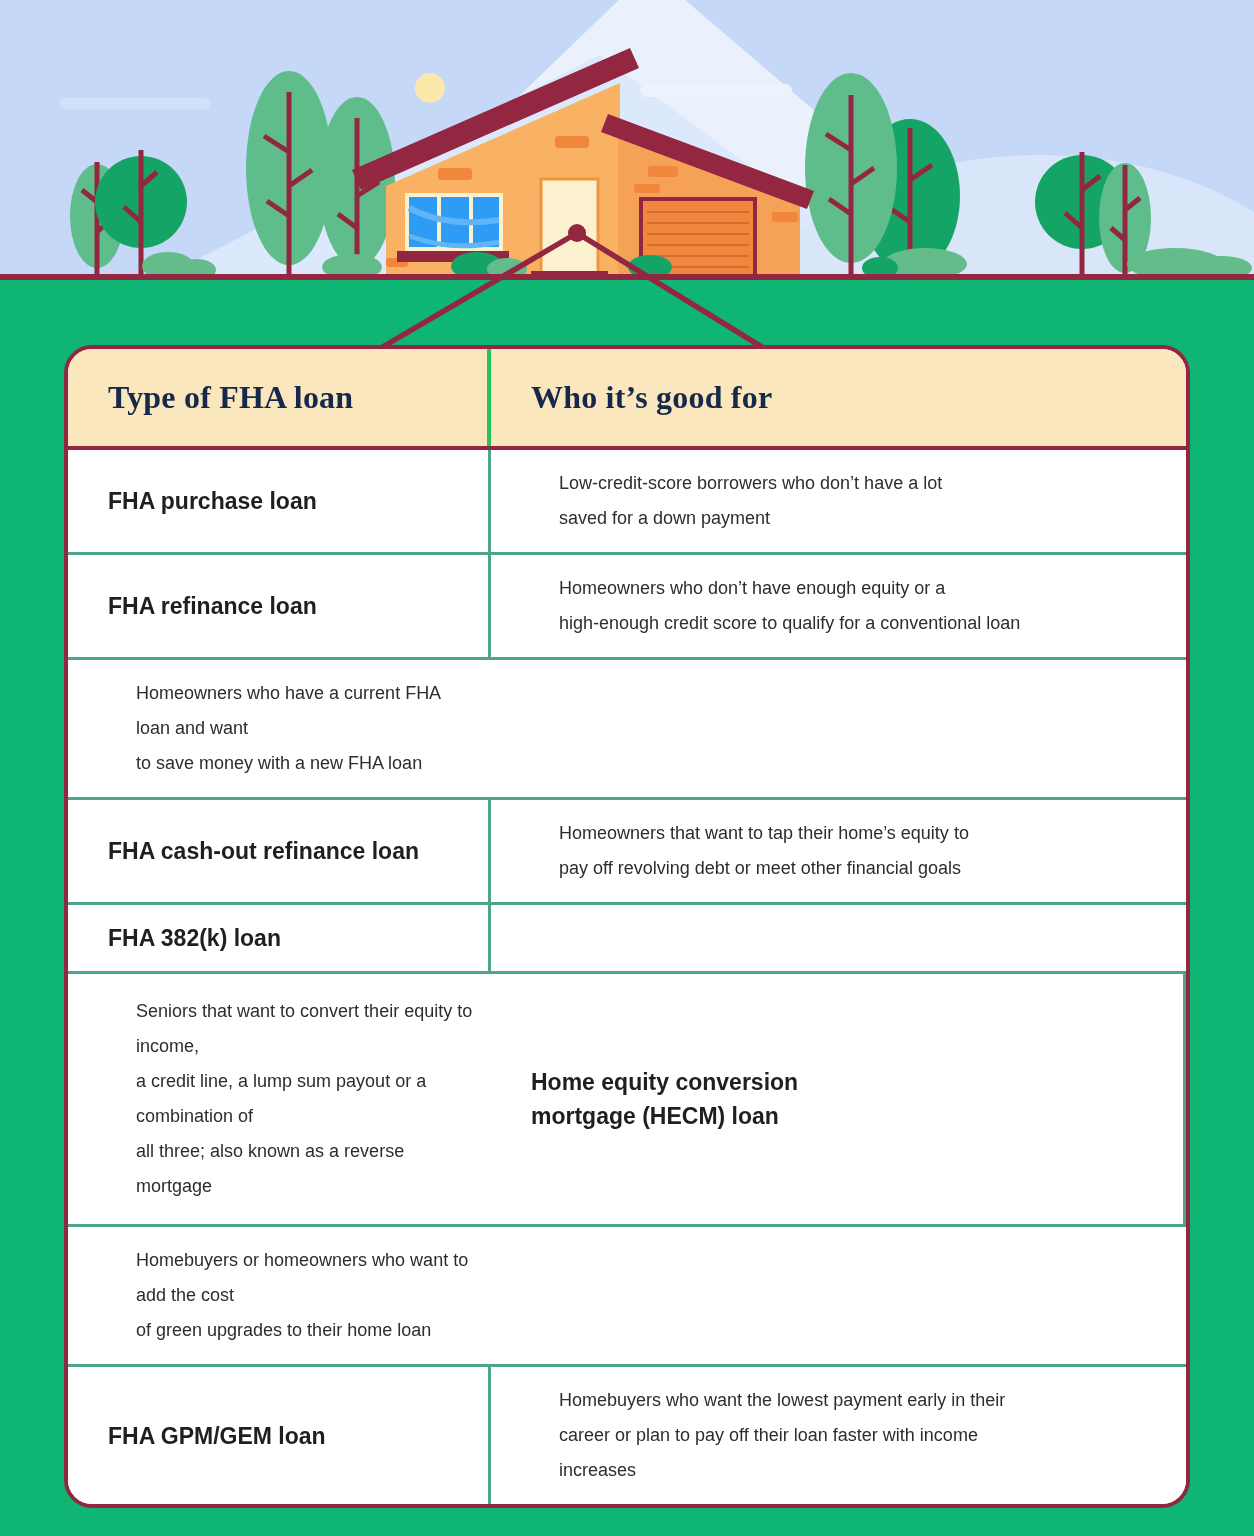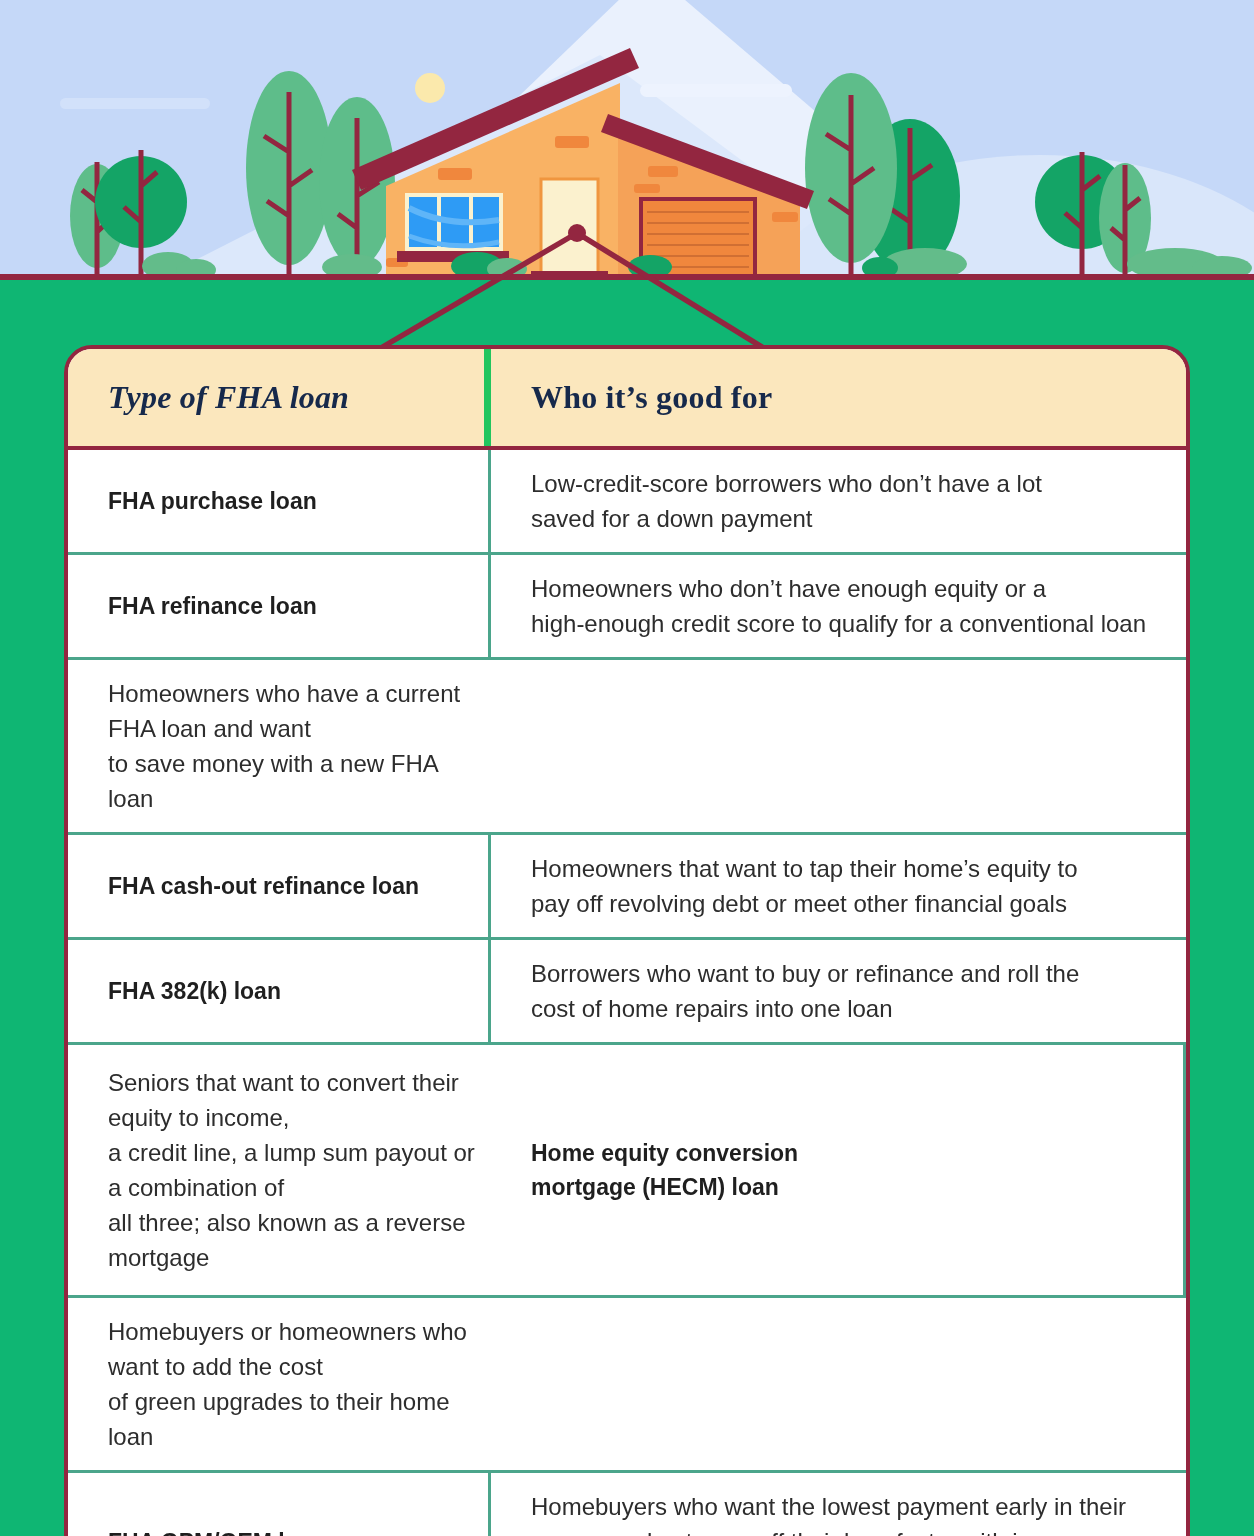--- a/index.html
+++ b/index.html
@@ -34,7 +34,7 @@
     font-weight:bold; font-size:32px; color:#16294B;
     letter-spacing:0.2px;
   }
-  .th-1 { border-right:7px solid #22c55e;font-style:italic; }
+  .th-1 { border-right:4px solid #22c55e; }
   .trow {
     display:grid; grid-template-columns:423px 1fr;
     background:#ffffff;

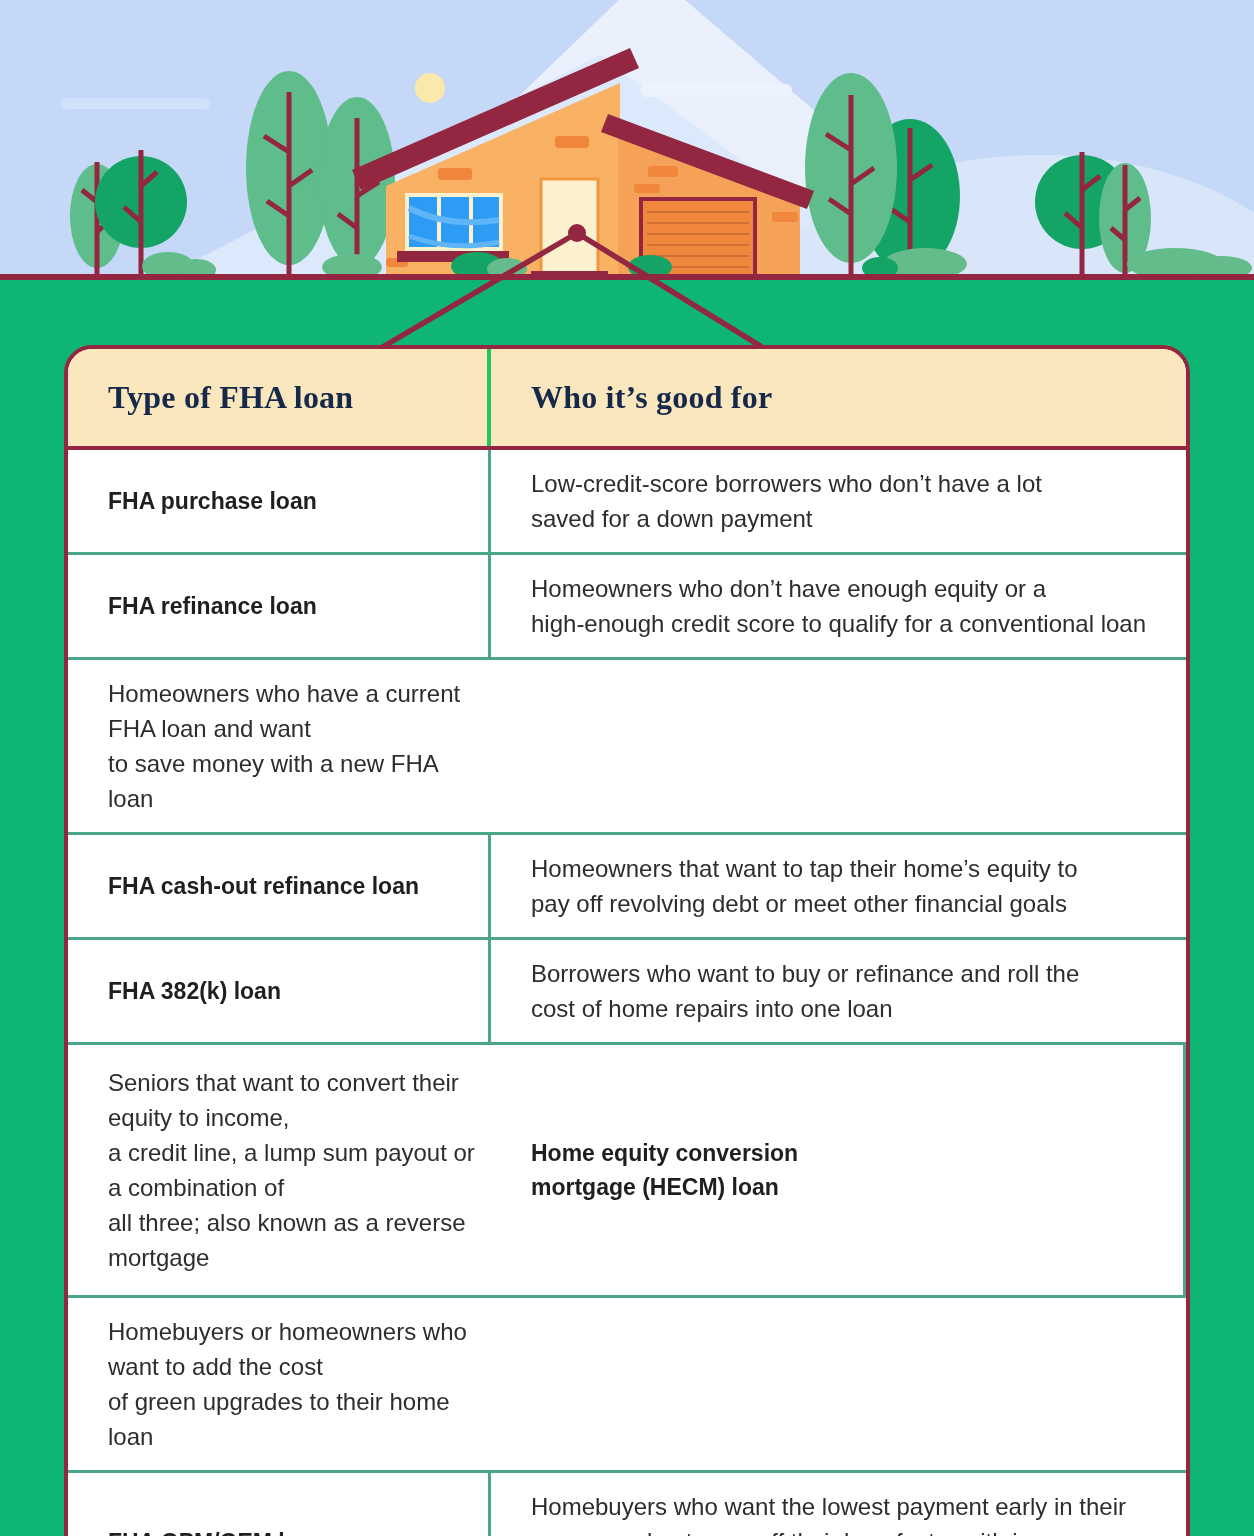--- a/index.html
+++ b/index.html
@@ -51,7 +51,7 @@
     border-right:3px solid #4BA58B;
   }
   .cell-desc {
-    font-size:24px; line-height:35px; color:#2D2D2D;
+    font-size:18px; line-height:35px; color:#2D2D2D;margin-left:28px;
   }
   .trow-tall .cell { padding-top:20px; padding-bottom:20px; }
 

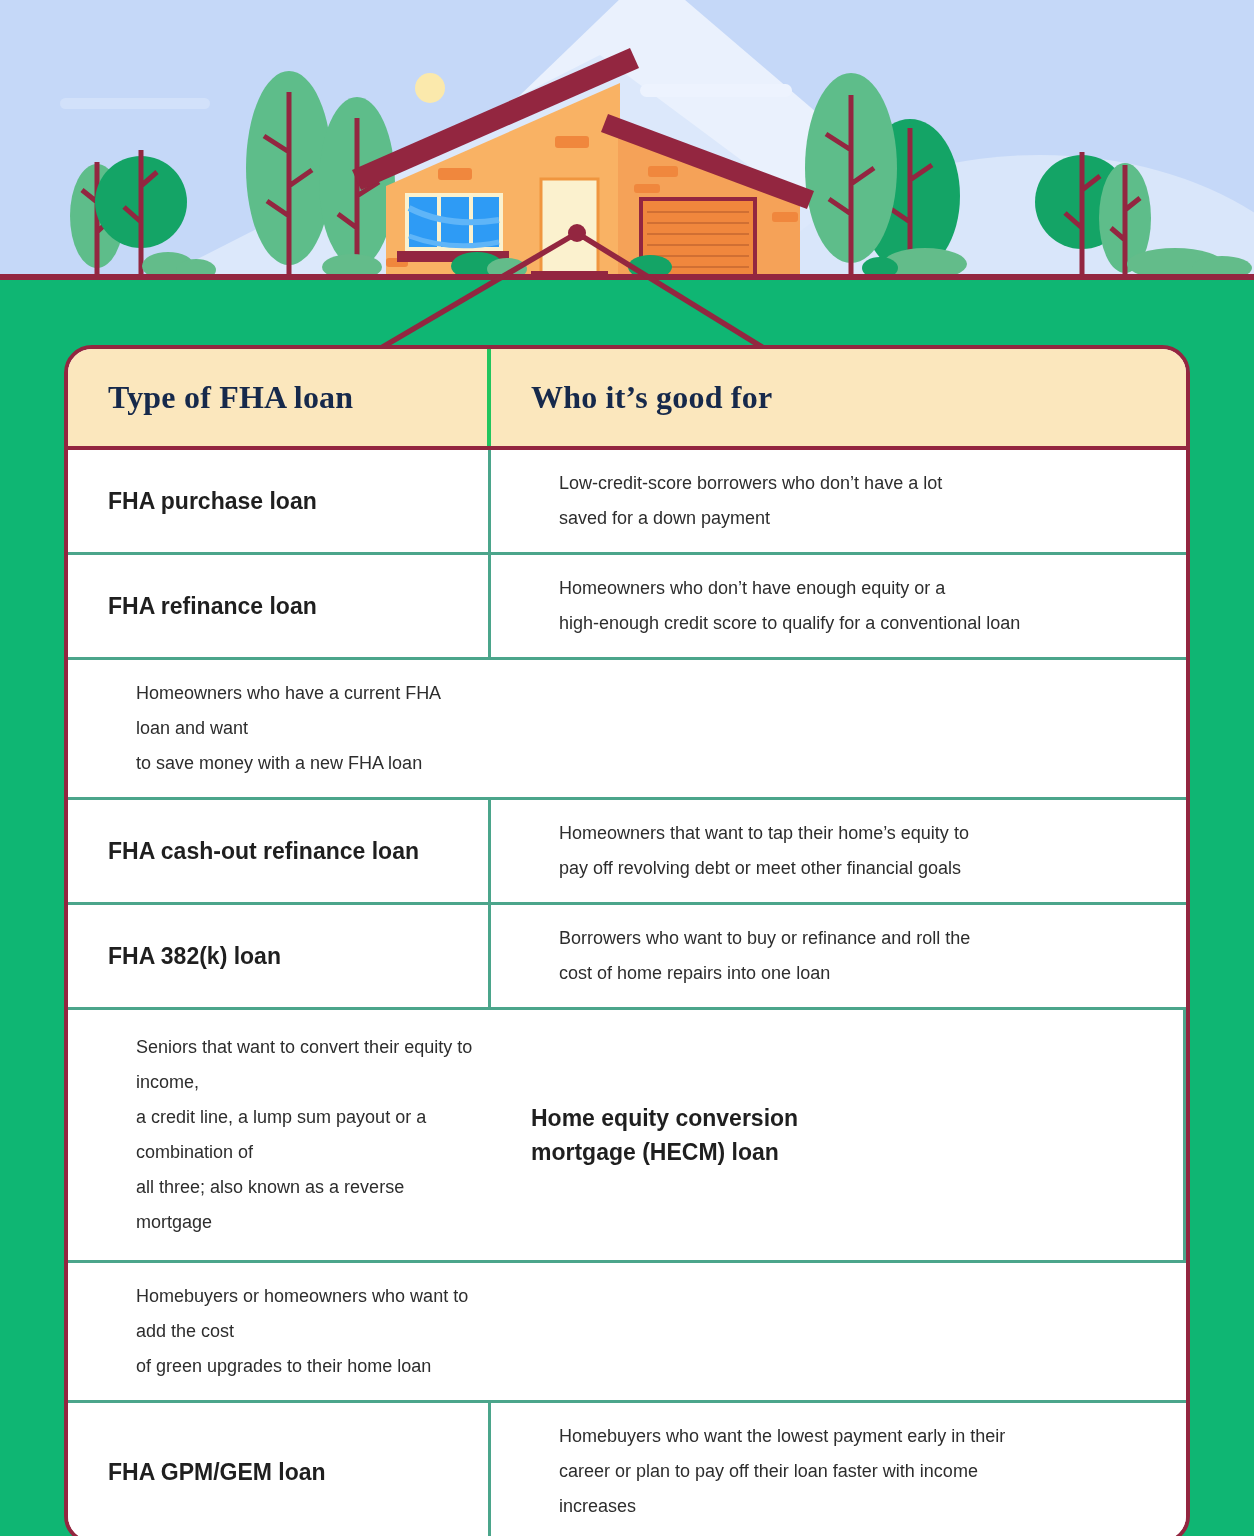--- a/index.html
+++ b/index.html
@@ -226,8 +226,6 @@
   </div>
   <div class="trow">
     <div class="cell cell-type">FHA 382(k) loan</div>
-    <div class="cell cell-desc">Borrowers who want to buy or refinance and roll the
-cost of home repairs into one loan</div>
   </div>
   <div class="trow trow-tall">
     <div class="cell cell-desc">Seniors that want to convert their equity to income,

